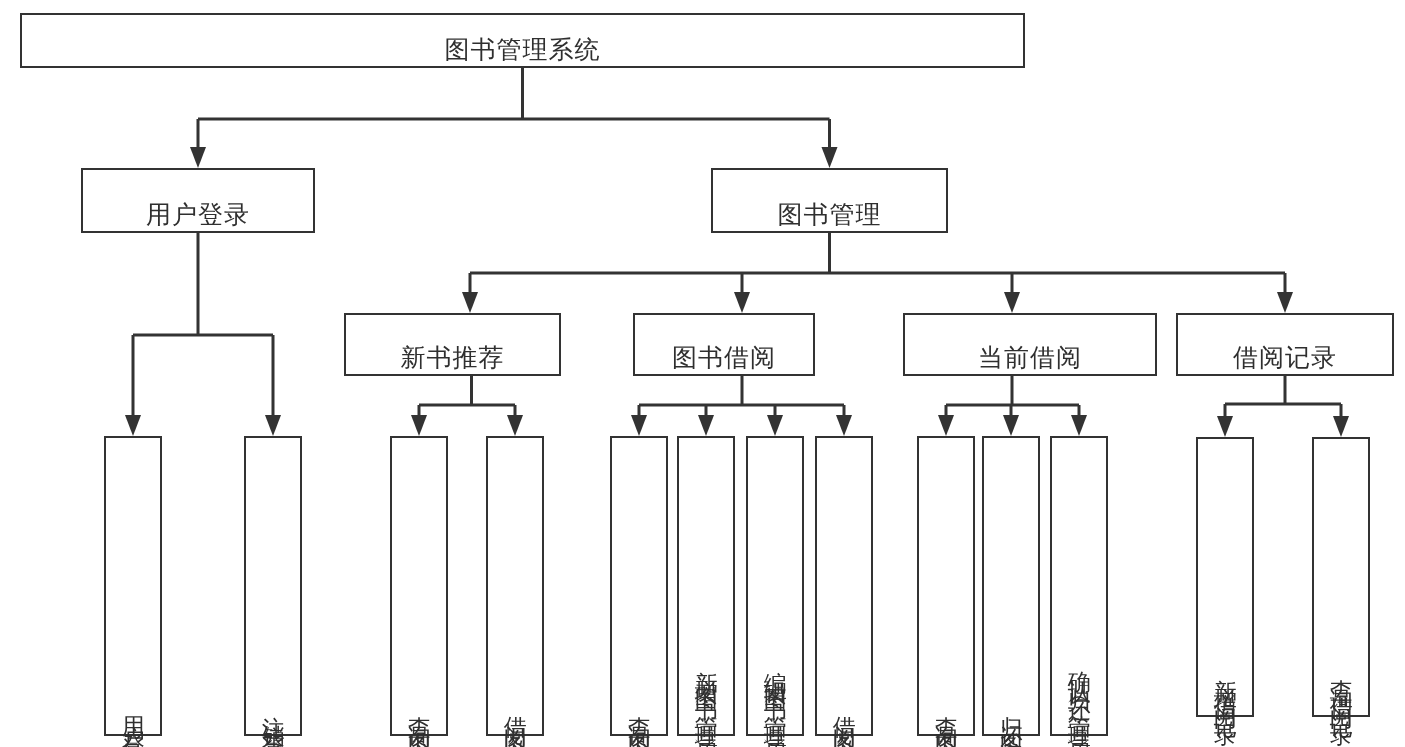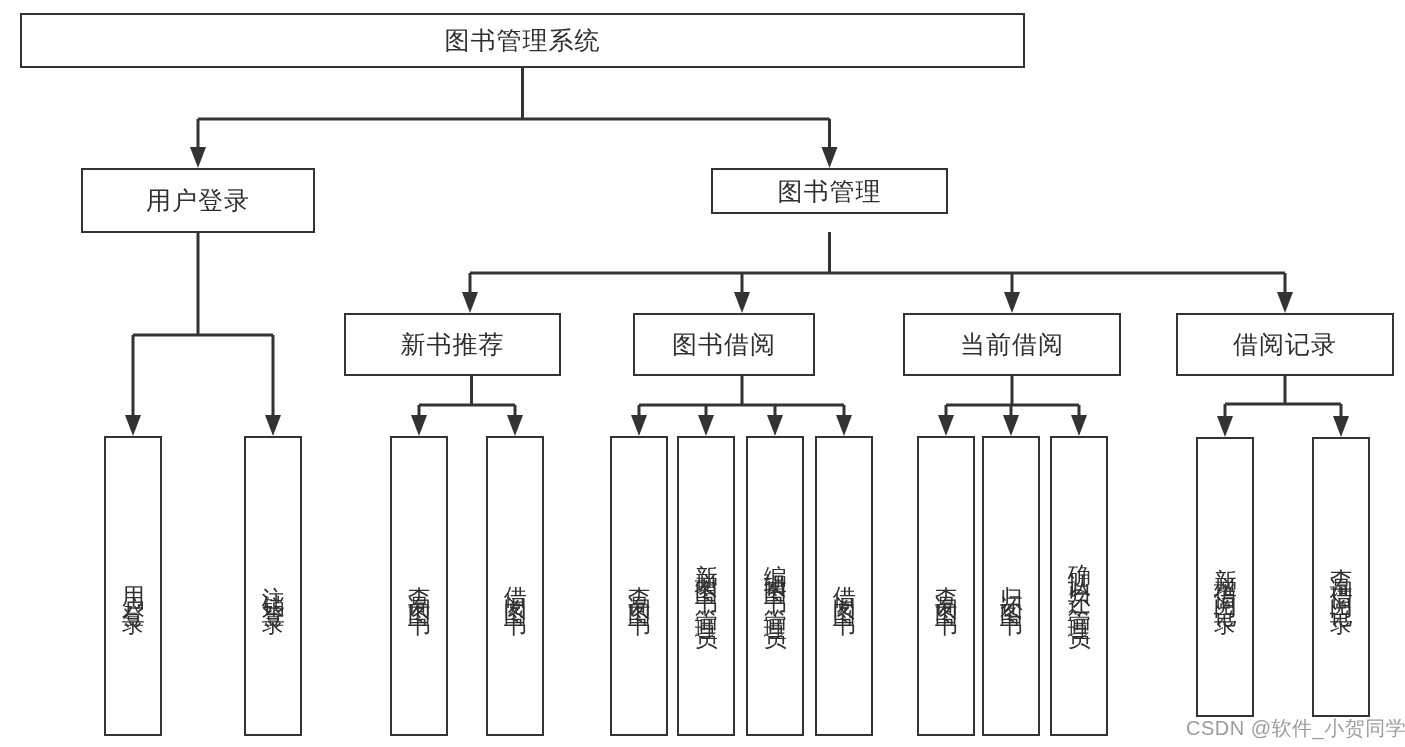--- a/index.html
+++ b/index.html
@@ -19,7 +19,7 @@
     border:2.5px solid var(--line,#333333);
     background:var(--box_bg,#ffffff);
     color:var(--text,#2f2f2f);
-    display:flex;align-items:center;justify-content:center;
+    display:flex;align-items:flex-end;justify-content:center;
   }
   .box.h .lbl{
     font-size:25px;

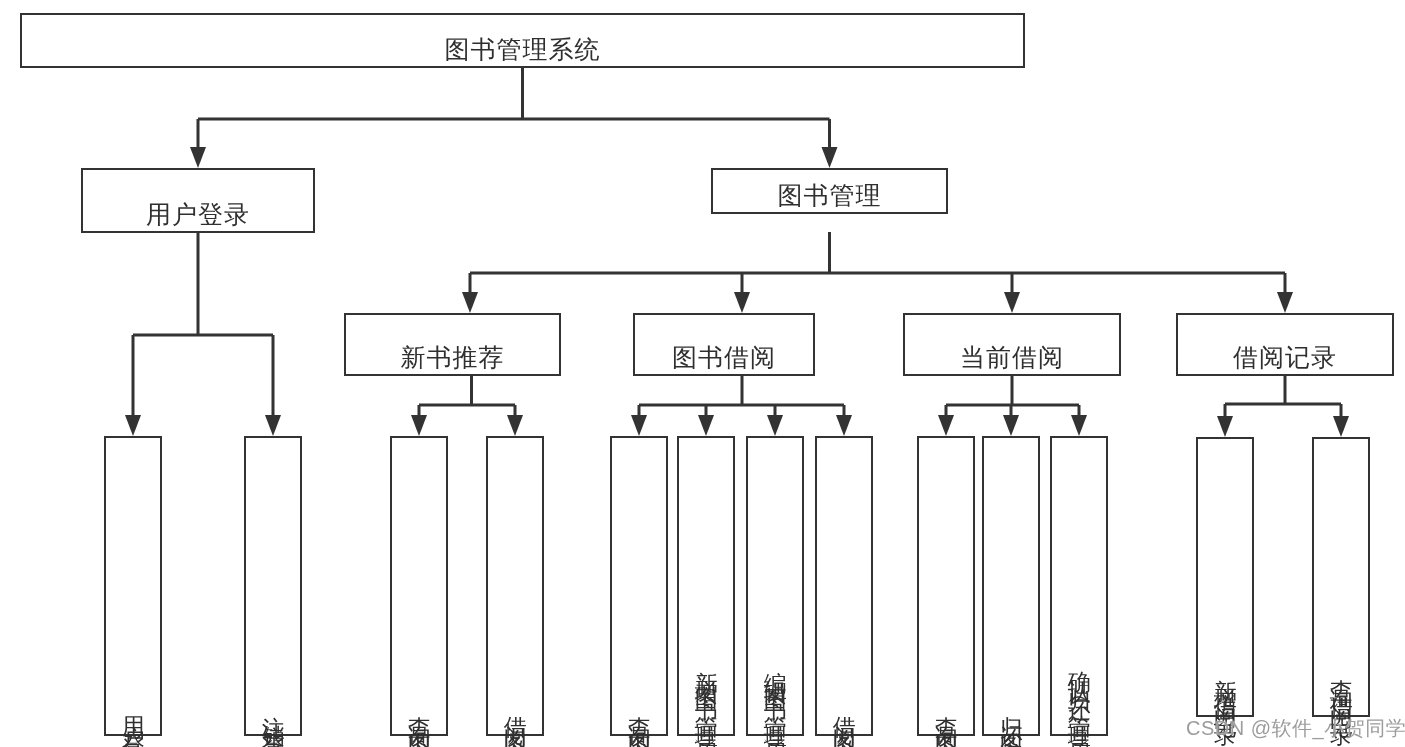--- a/index.html
+++ b/index.html
@@ -107,7 +107,7 @@
   <div class="box h" style="left:81px;top:168px;width:234px;height:65px;">
     <span class="lbl">用户登录</span>
   </div>
-  <div class="box h" style="left:711px;top:168px;width:237px;height:46px;">
+  <div class="box h" style="left:711px;top:168px;width:237px;height:65px;">
     <span class="lbl">图书管理</span>
   </div>
 

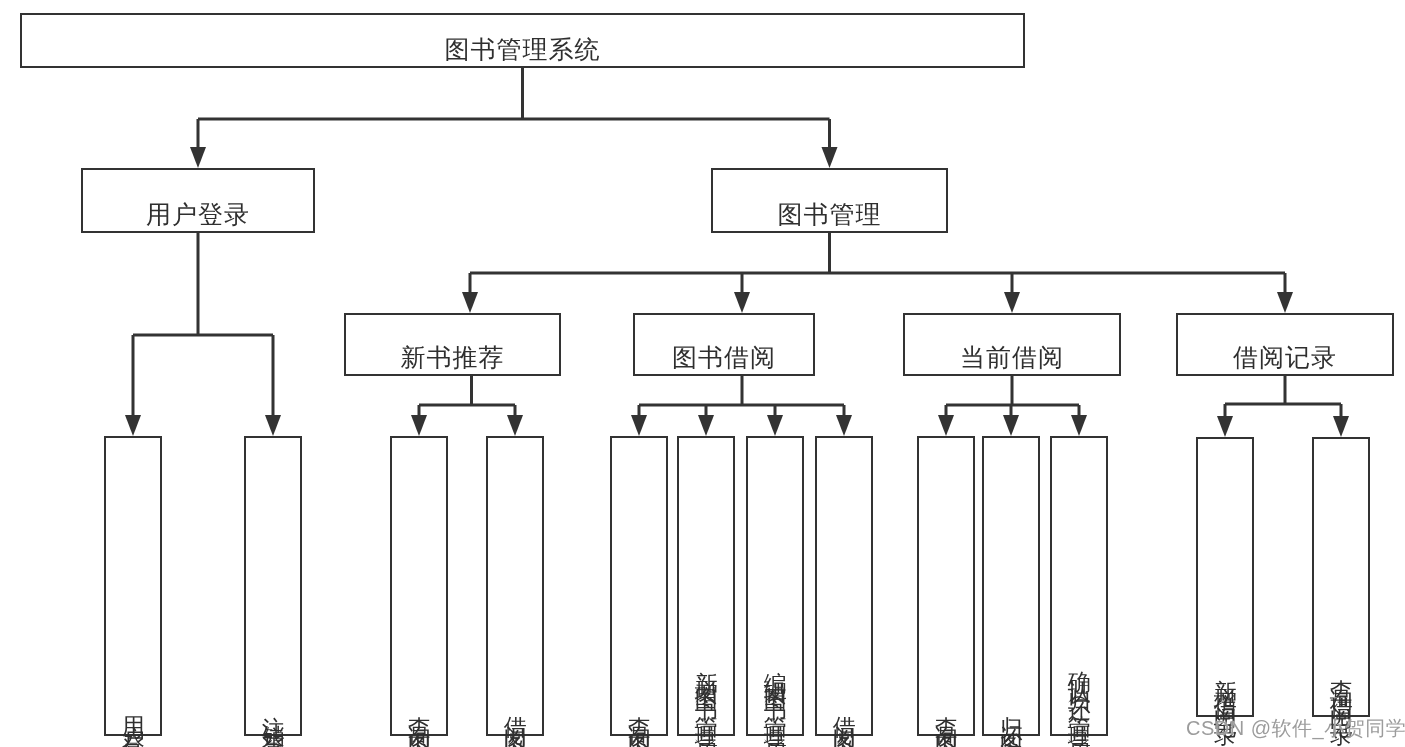--- a/index.html
+++ b/index.html
@@ -117,7 +117,7 @@
   <div class="box h" style="left:633px;top:313px;width:182px;height:63px;">
     <span class="lbl">图书借阅</span>
   </div>
-  <div class="box h" style="left:903px;top:313px;width:218px;height:63px;">
+  <div class="box h" style="left:903px;top:313px;width:254px;height:63px;">
     <span class="lbl">当前借阅</span>
   </div>
   <div class="box h" style="left:1176px;top:313px;width:218px;height:63px;">

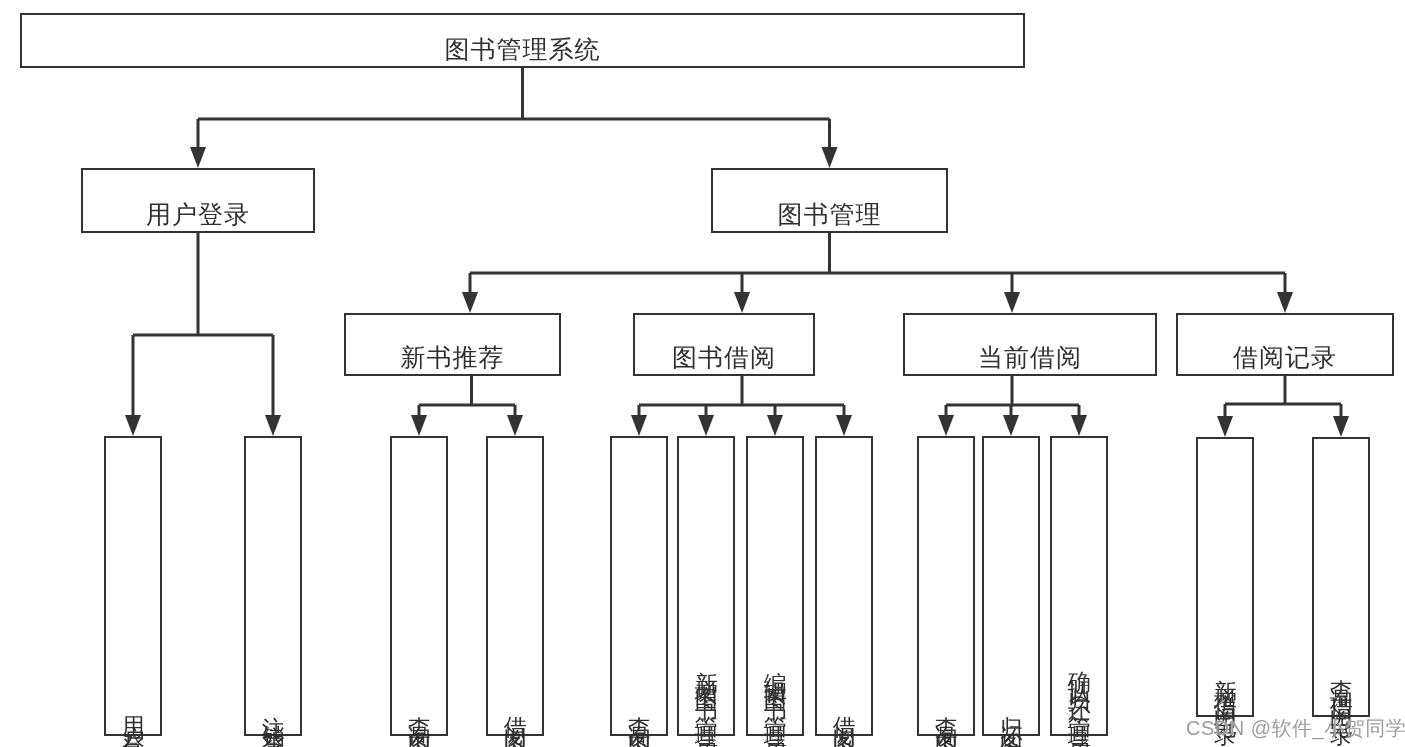--- a/index.html
+++ b/index.html
@@ -168,7 +168,6 @@
     <span class="lbl">查询借阅记录</span>
   </div>
 
-  <div class="watermark">CSDN @软件_小贺同学</div>
 
 </div>
 

